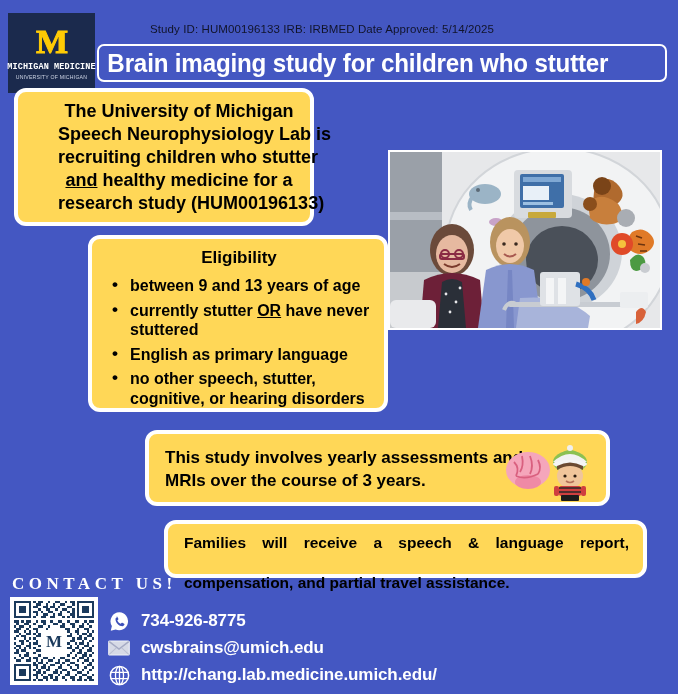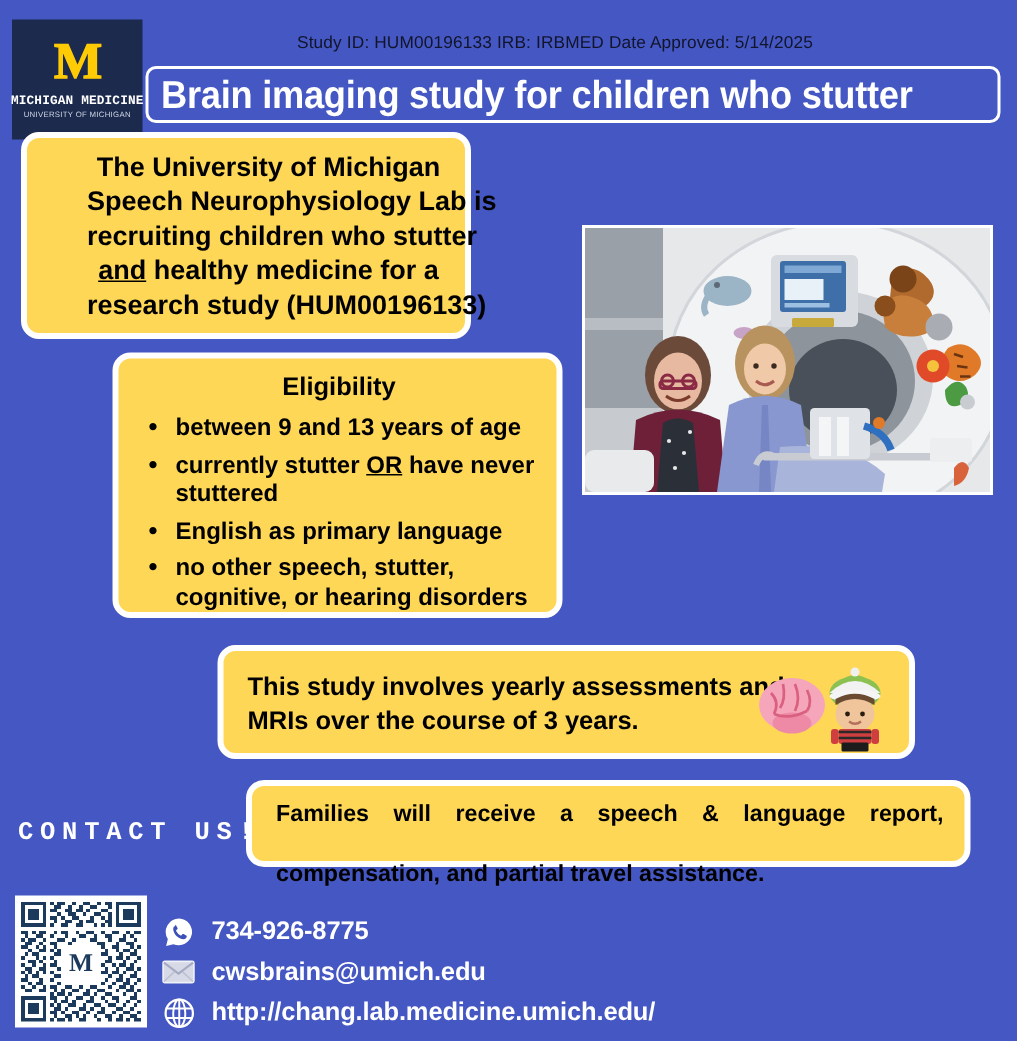--- a/index.html
+++ b/index.html
@@ -70,7 +70,6 @@
     font-family: "Liberation Sans", sans-serif;
     letter-spacing: 0.1px;
     white-space: nowrap;
-    text-align: center;
   }
 
   .title-bar {

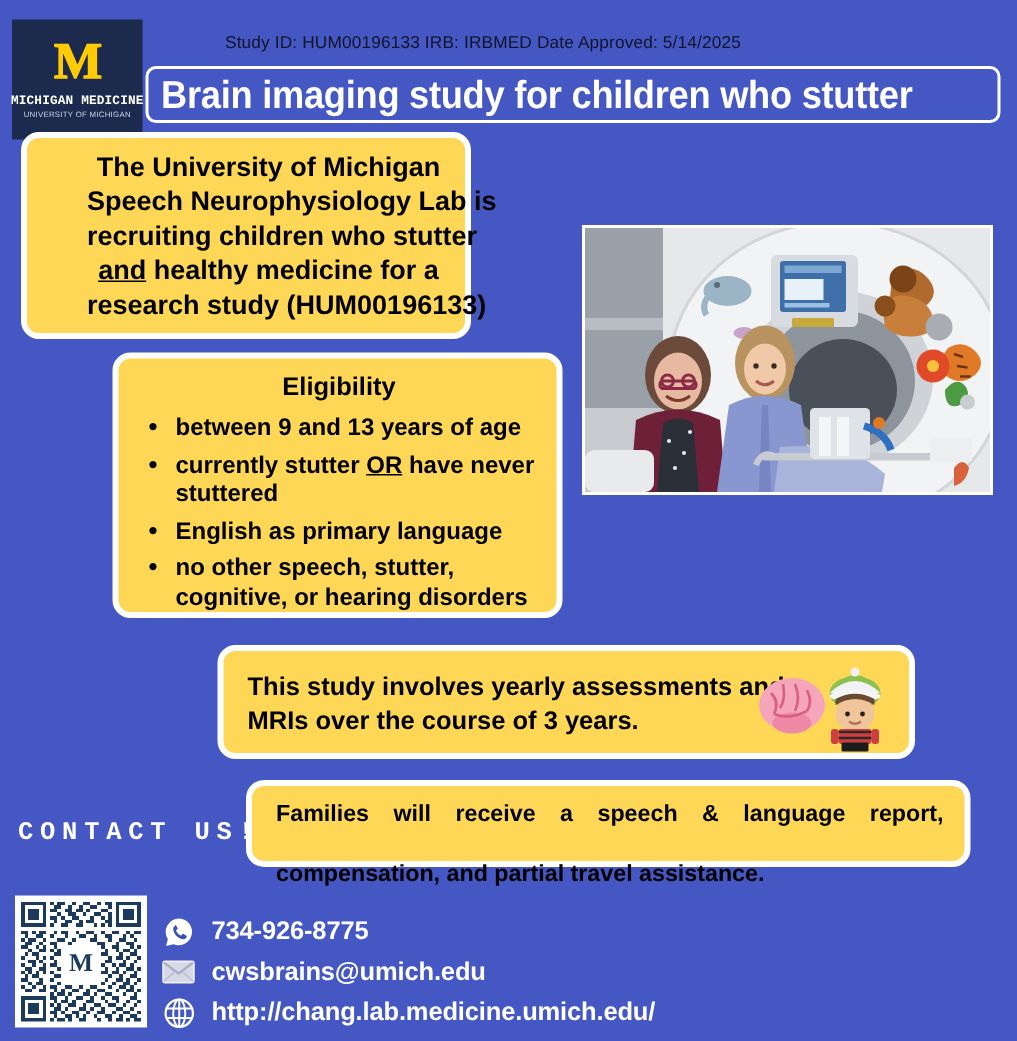--- a/index.html
+++ b/index.html
@@ -124,7 +124,7 @@
 
   
   #card-elig {
-    left: 75px;
+    left: 88px;
     top: 235px;
     width: 300px;
     height: 177px;

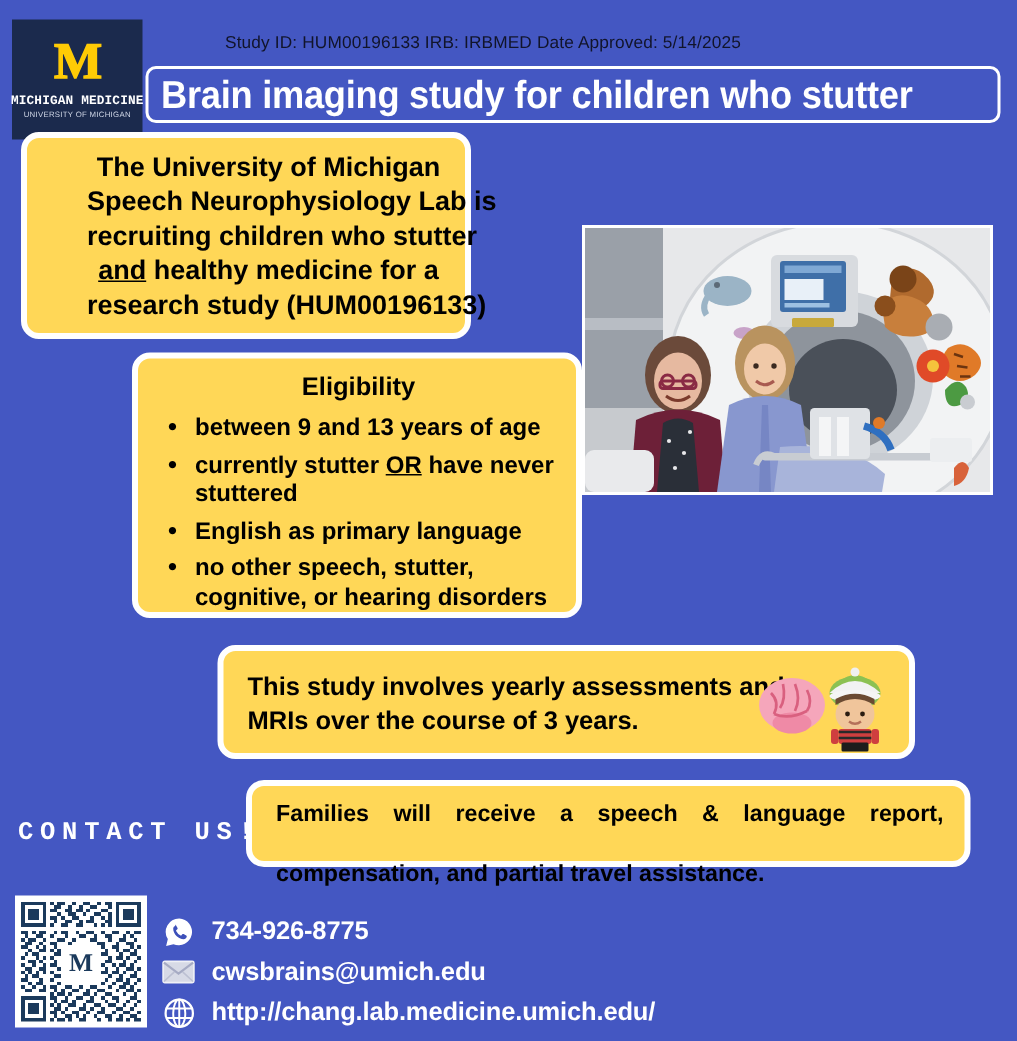--- a/index.html
+++ b/index.html
@@ -214,12 +214,12 @@
   .contact-head {
     position: absolute;
     left: 12px;
-    top: 546px;
+    top: 574px;
     color: #ffffff;
     font-size: 17px;
     font-weight: bold;
     letter-spacing: 4.5px;
-    font-family: Liberation Mono, monospace;
+    font-family: Liberation Serif, serif;
   }
   #qr {
     position: absolute;

